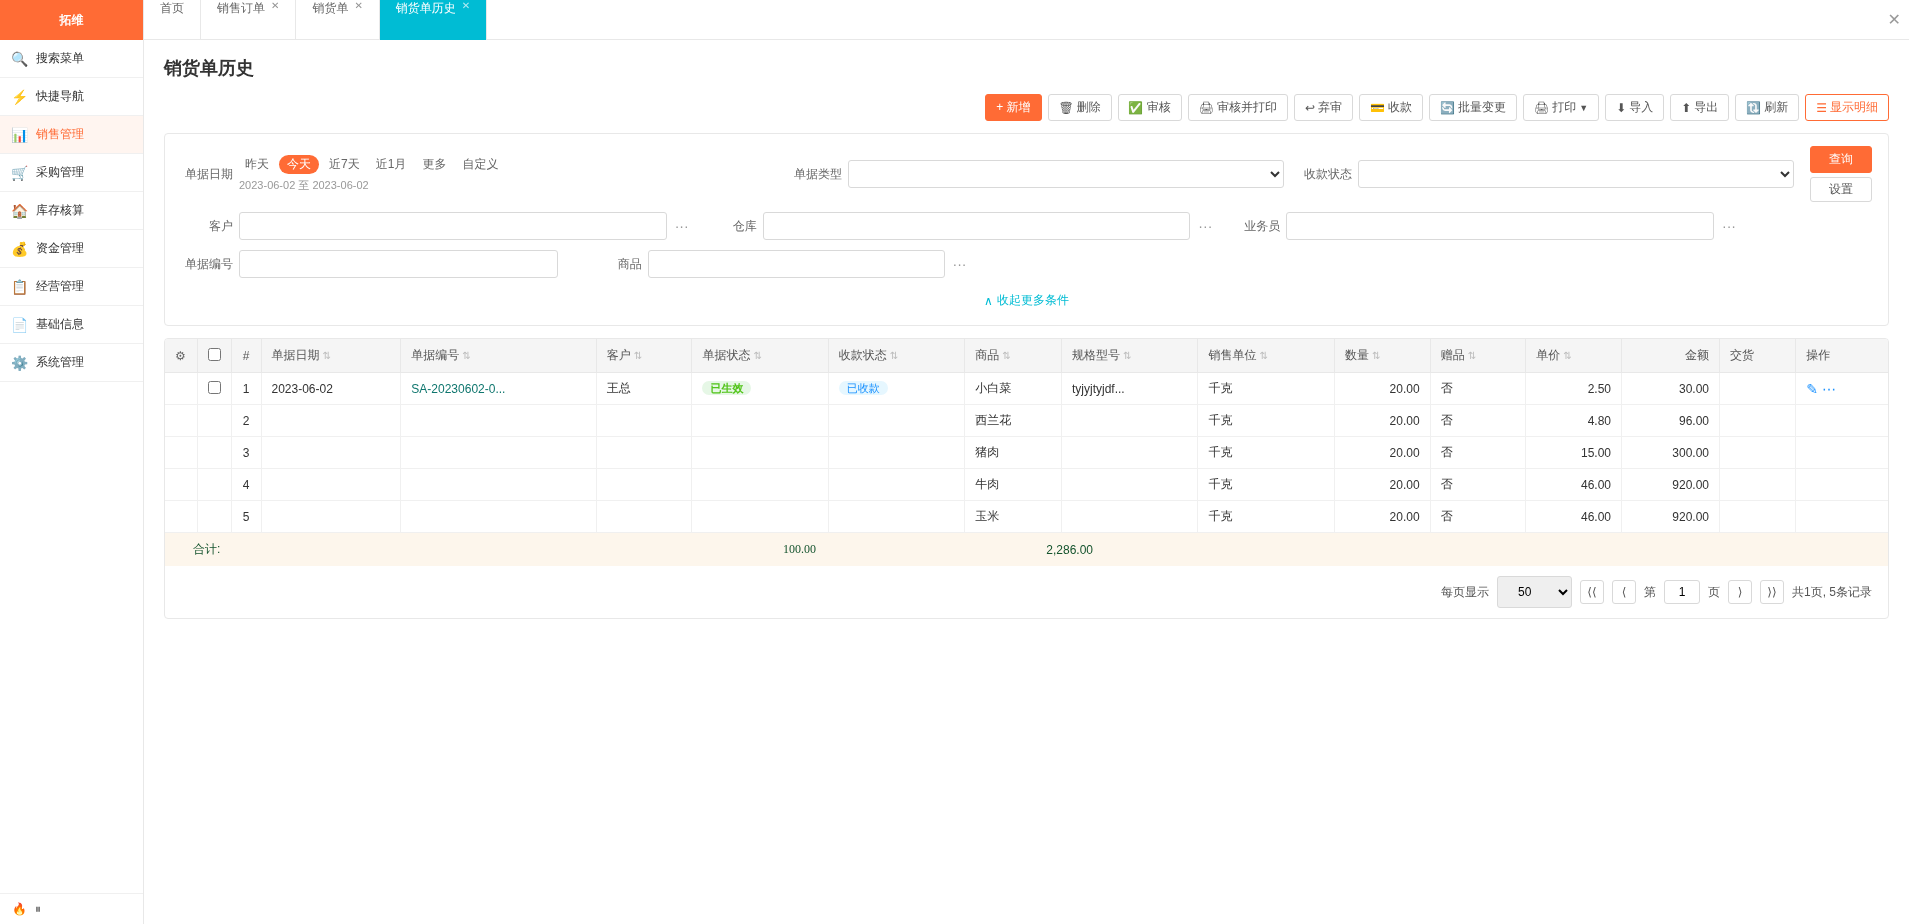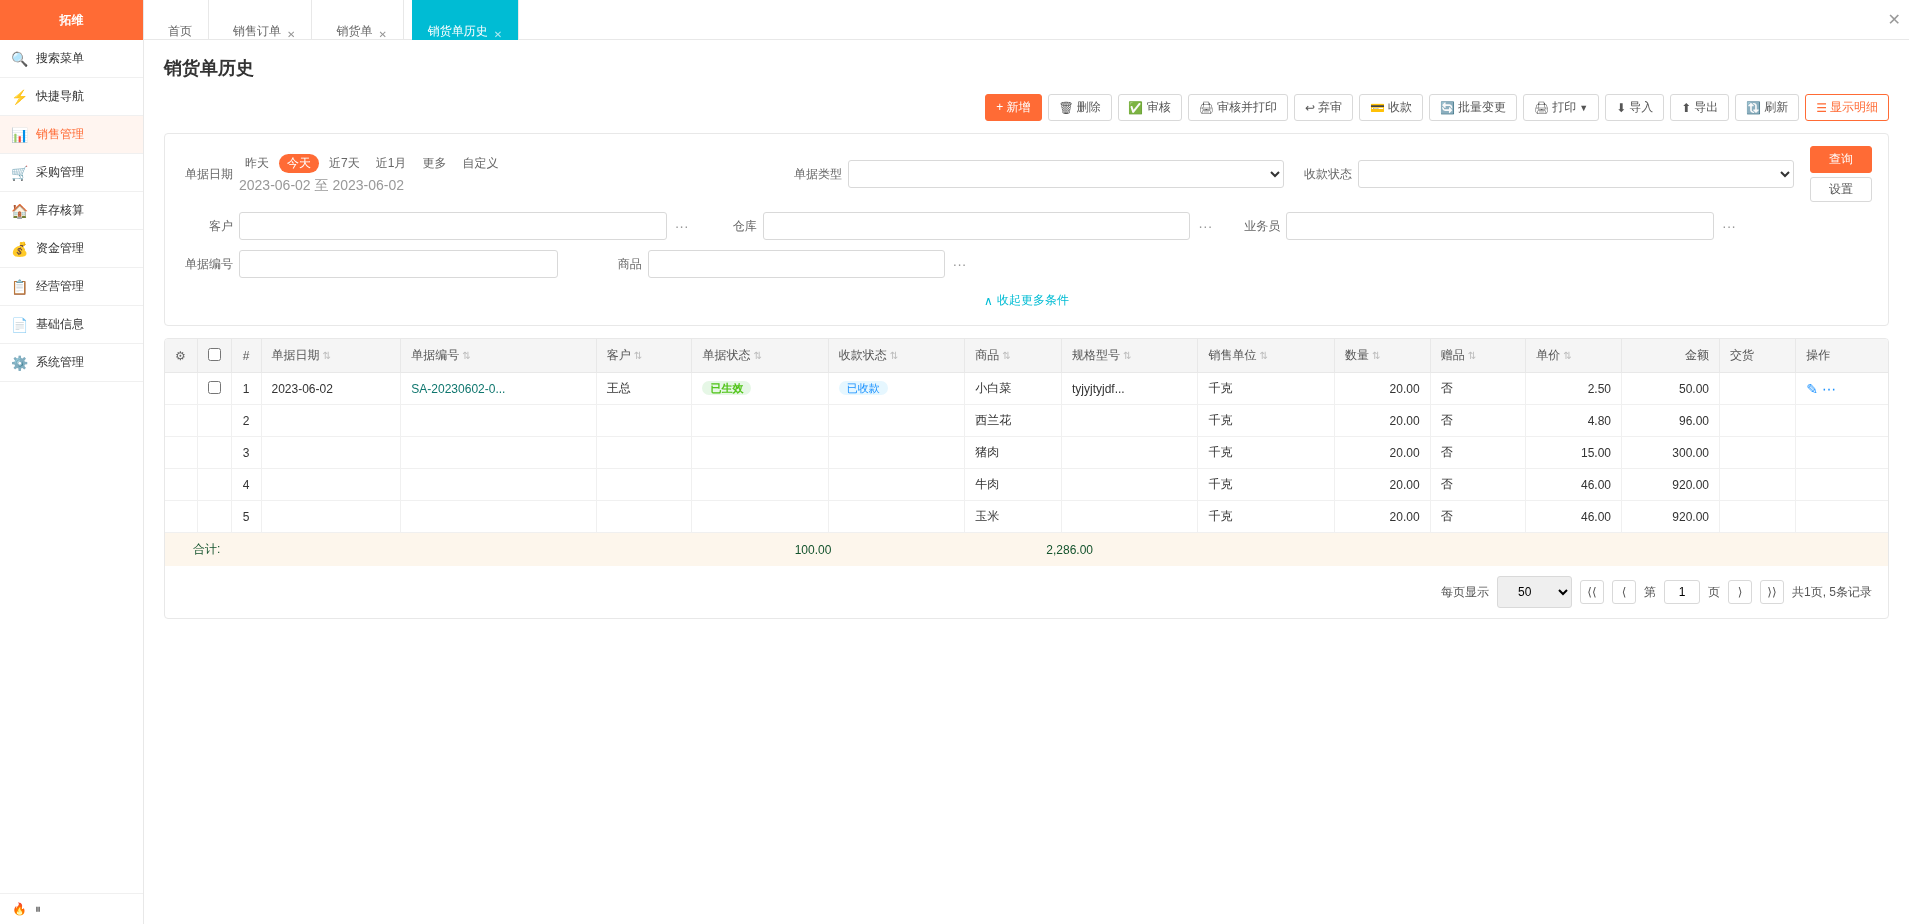--- a/index.html
+++ b/index.html
@@ -62,14 +62,13 @@
       height: 40px;
       padding: 0 16px;
       display: flex;
-      align-items: flex-end;
+      align-items: flex-start;
       gap: 6px;
       cursor: pointer;
       border-right: 1px solid #e8e8e8;
       color: #666;
       white-space: nowrap;
       font-size: 13px;
-      margin-left: 8px;
     }
     .tab.active {
       background: #00bcd4;

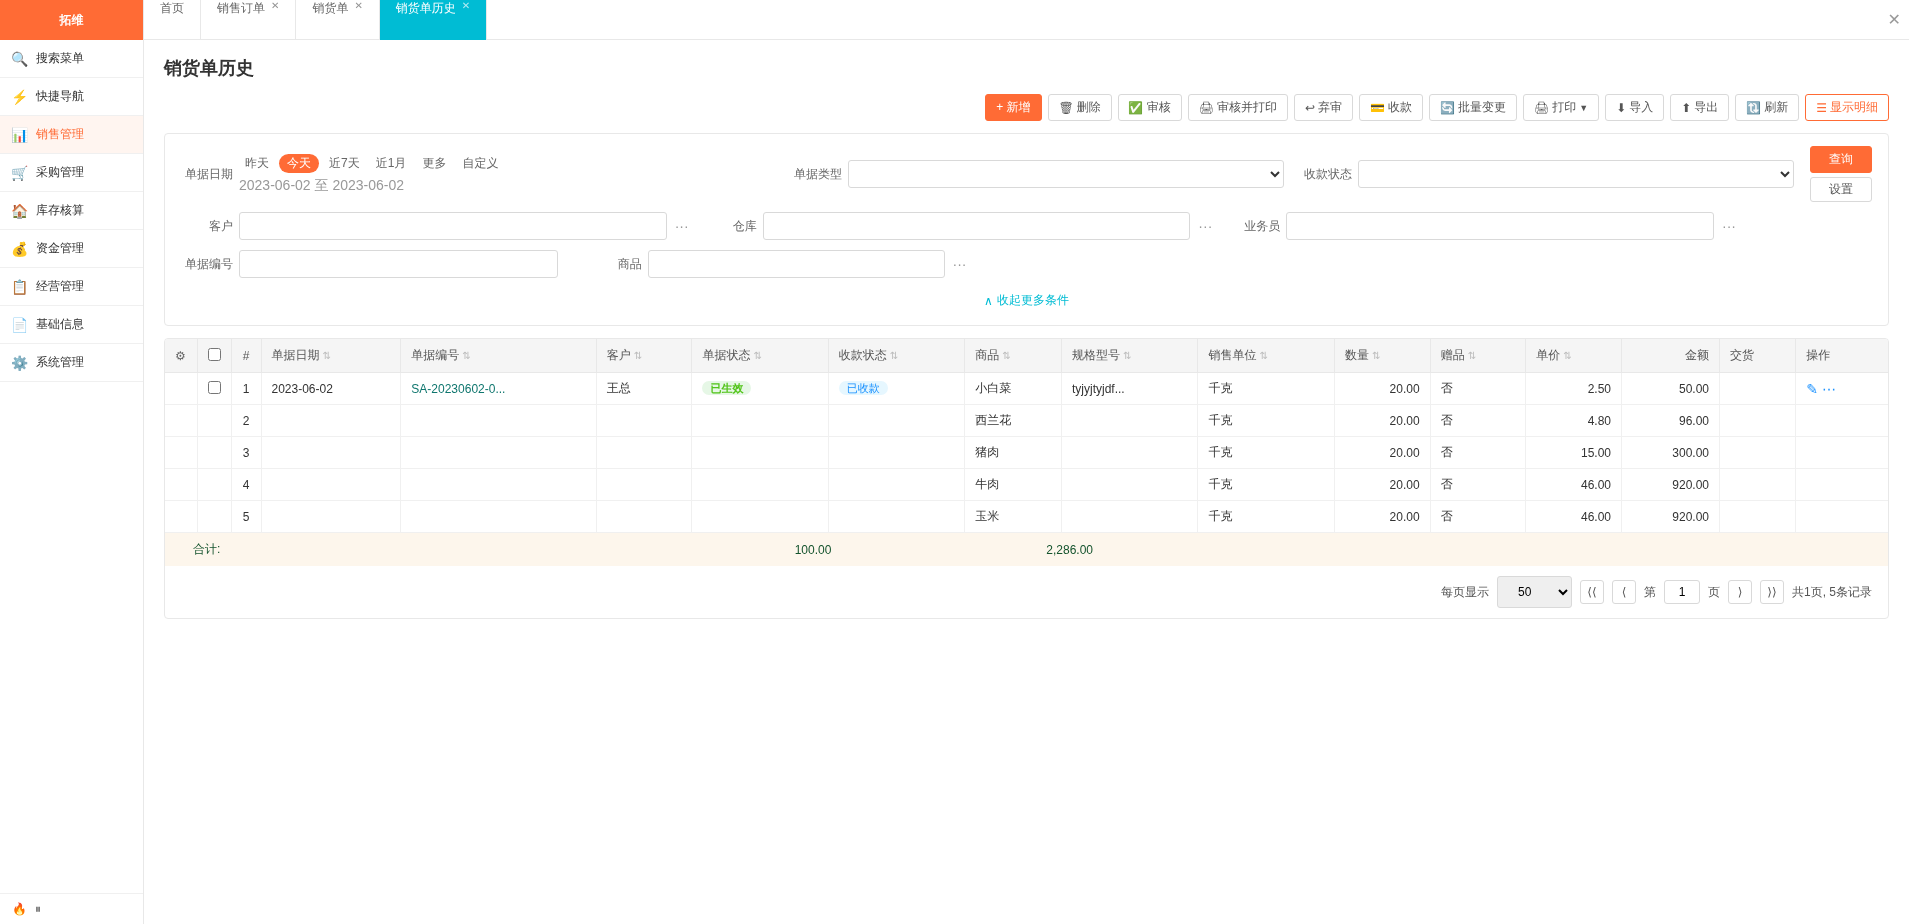--- a/index.html
+++ b/index.html
@@ -193,7 +193,7 @@
       padding: 1px 8px;
     }
     .date-val {
-      font-size: 14px;
+      font-size: 11px;
       color: #999;
       margin-top: 2px;
     }

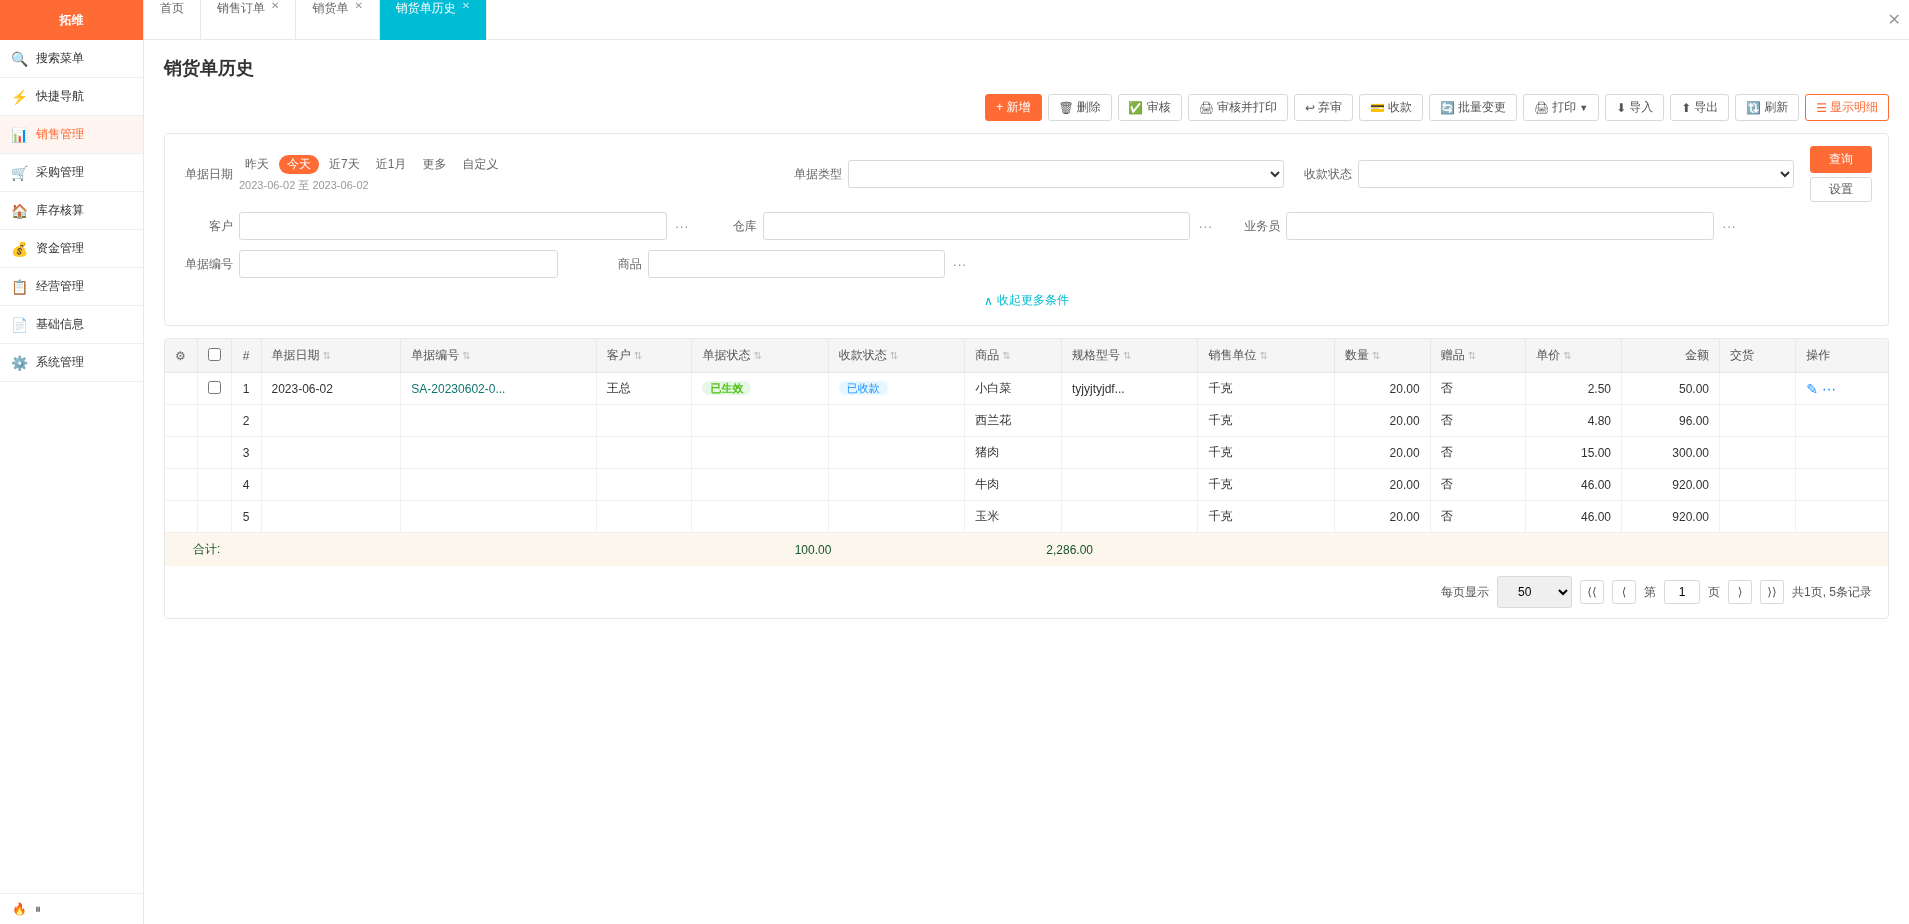--- a/index.html
+++ b/index.html
@@ -634,7 +634,7 @@
       <td class="text-right">20.00</td>
       <td>否</td>
       <td class="text-right">2.50</td>
-      <td class="text-right">50.00</td>
+      <td class="text-right">30.00</td>
       <td></td>
       <td>
         <span class="row-op-btn" title="编辑">✎</span><span class="row-op-btn" title="更多">⋯</span>

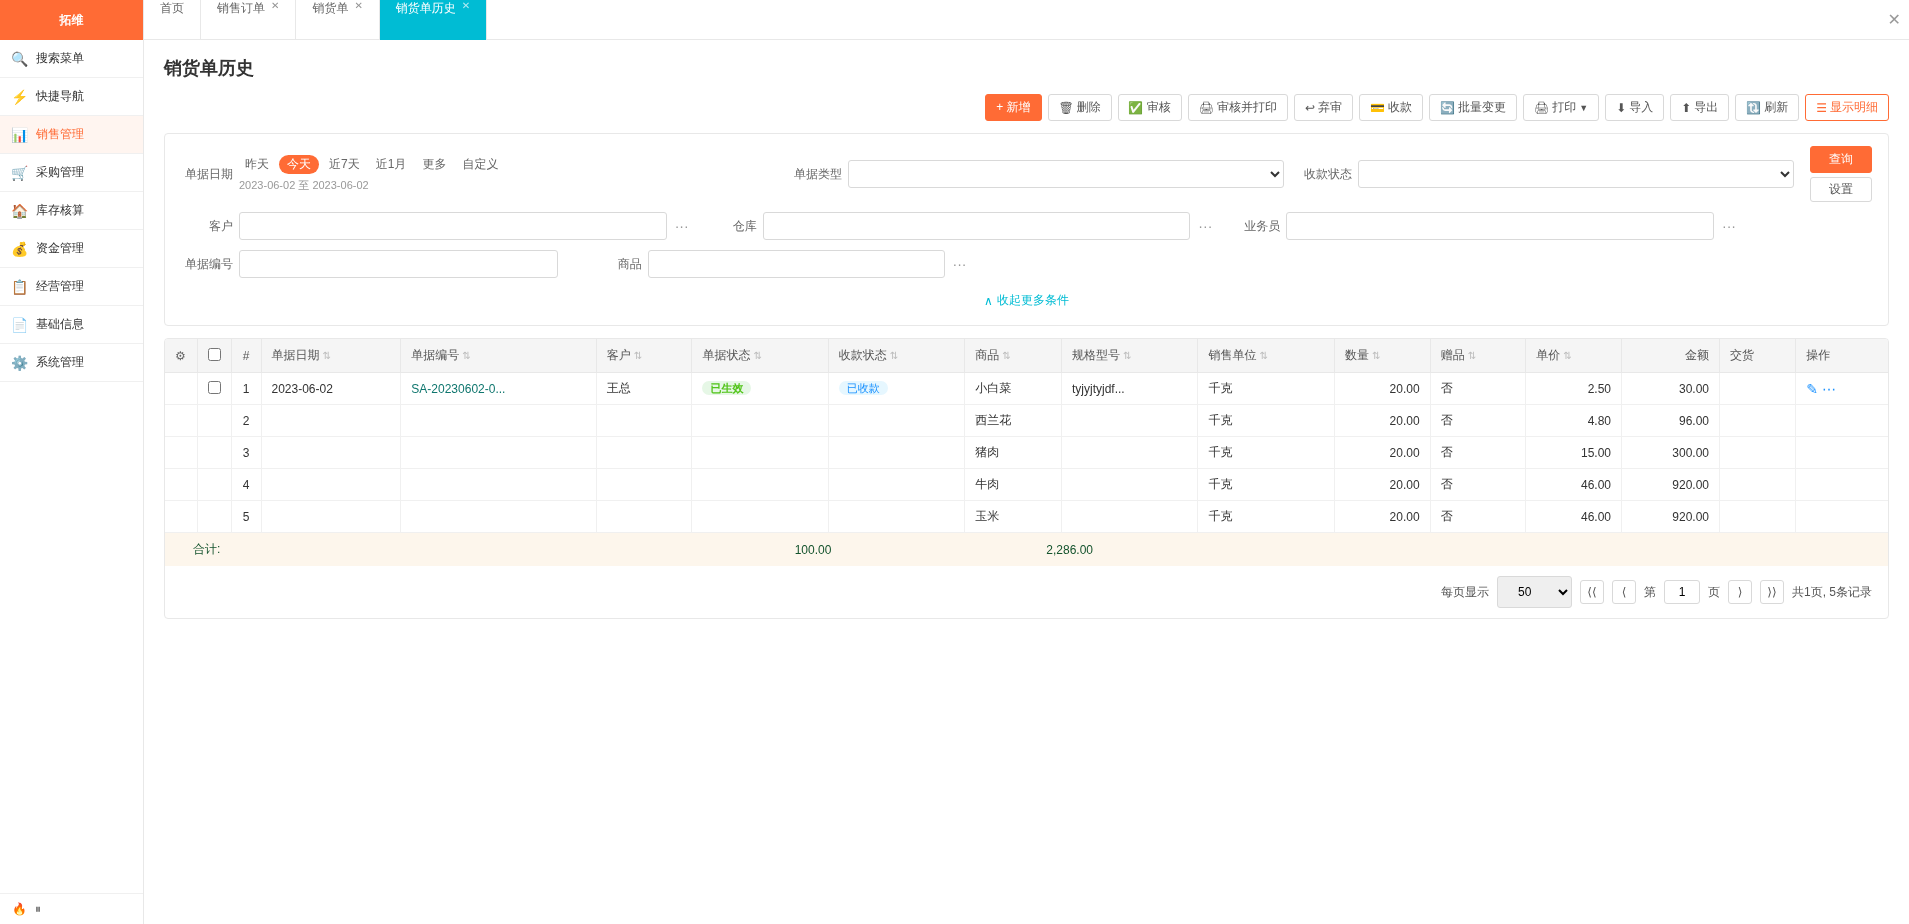--- a/index.html
+++ b/index.html
@@ -753,7 +753,7 @@
 
         <div class="total-row">
           <span style="width: 590px; font-weight:500;">合计:</span>
-          <span style="width:180px; text-align:center; padding-right: 120px;">100.00</span>
+          <span style="width:180px; text-align:left; padding-right: 120px; font-family: Liberation Serif, serif;">100.00</span>
           <span style="width:140px; text-align:right; padding-right: 10px;">2,286.00</span>
         </div>
 

